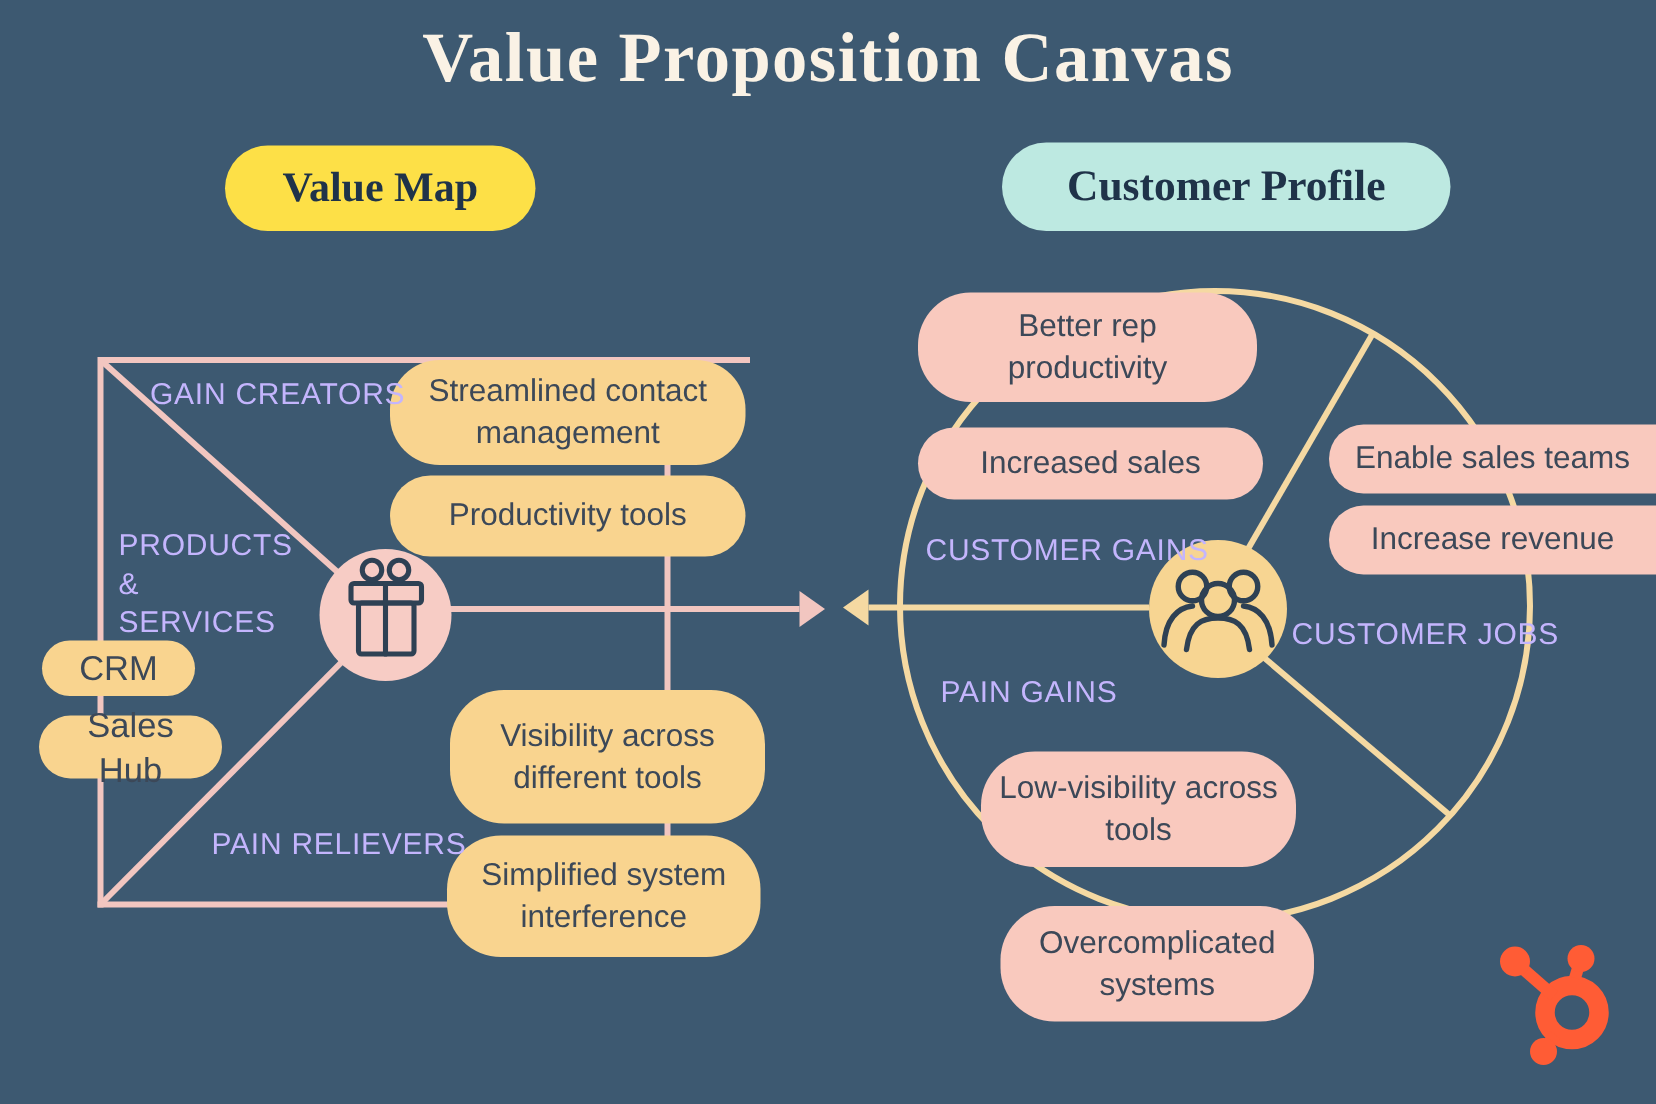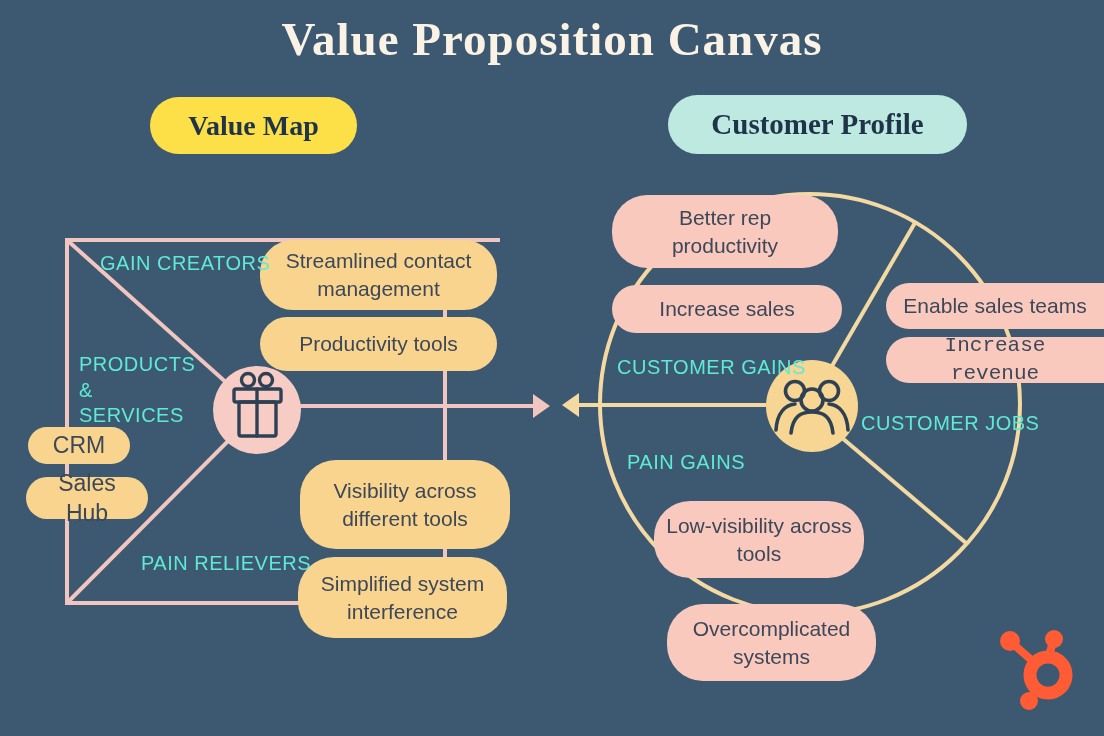--- a/index.html
+++ b/index.html
@@ -27,7 +27,7 @@
   .pill.yellow{background:#F9D48F;}
   .pill.pink{background:#F9C9BE;}
   .seclabel{
-    position:absolute;z-index:3;color:#5eead4;font-size:20px;letter-spacing:.5px;
+    position:absolute;z-index:3;color:#c4b5fd;font-size:20px;letter-spacing:.5px;
     line-height:1.28;
   }
 </style>

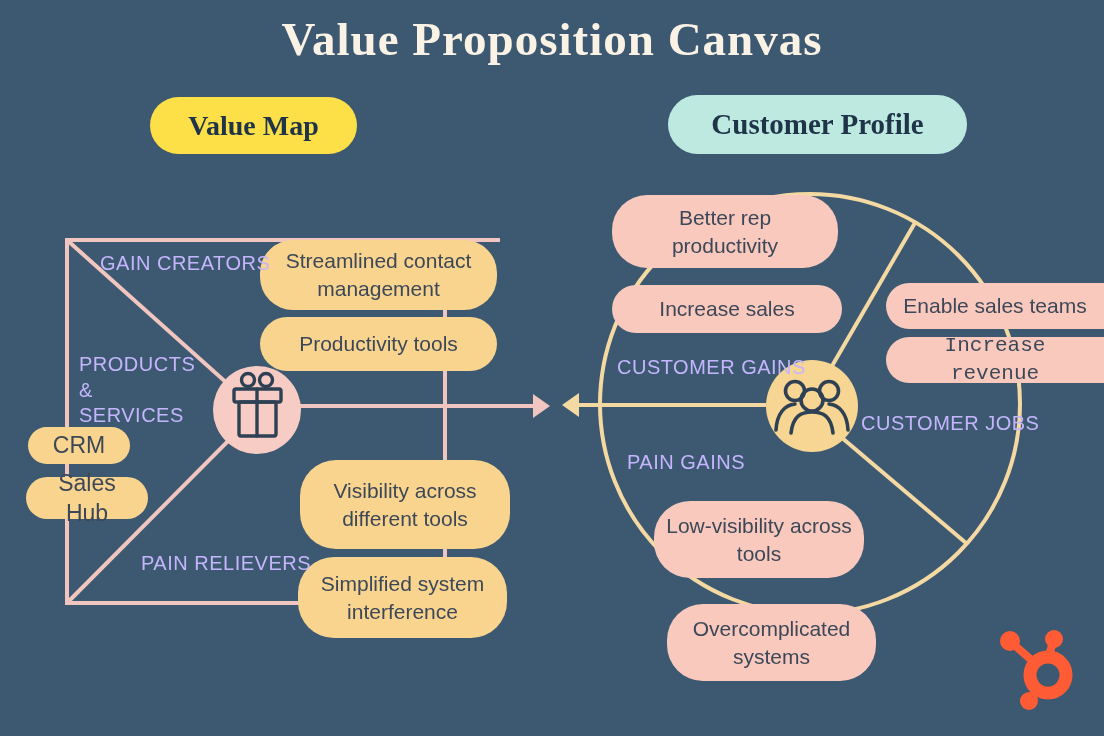--- a/index.html
+++ b/index.html
@@ -119,7 +119,7 @@
   <div class="pill yellow" style="left:298px;top:557px;width:209px;height:81px;border-radius:36px;">Simplified system interference</div>
 
   <div class="pill pink" style="left:612px;top:195px;width:226px;height:73px;border-radius:35px;">Better rep productivity</div>
-  <div class="pill pink" style="left:612px;top:285px;width:230px;height:48px;border-radius:24px;">Increase sales</div>
+  <div class="pill pink" style="left:612px;top:285px;width:230px;height:48px;border-radius:24px;">Increased sales</div>
   <div class="pill pink" style="left:886px;top:283px;width:218px;height:46px;border-radius:23px 0 0 23px;">Enable sales teams</div>
   <div class="pill pink" style="left:886px;top:337px;width:218px;height:46px;border-radius:23px 0 0 23px;font-family:Liberation Mono, monospace;">Increase revenue</div>
   <div class="pill pink" style="left:654px;top:501px;width:210px;height:77px;border-radius:36px;">Low-visibility across tools</div>

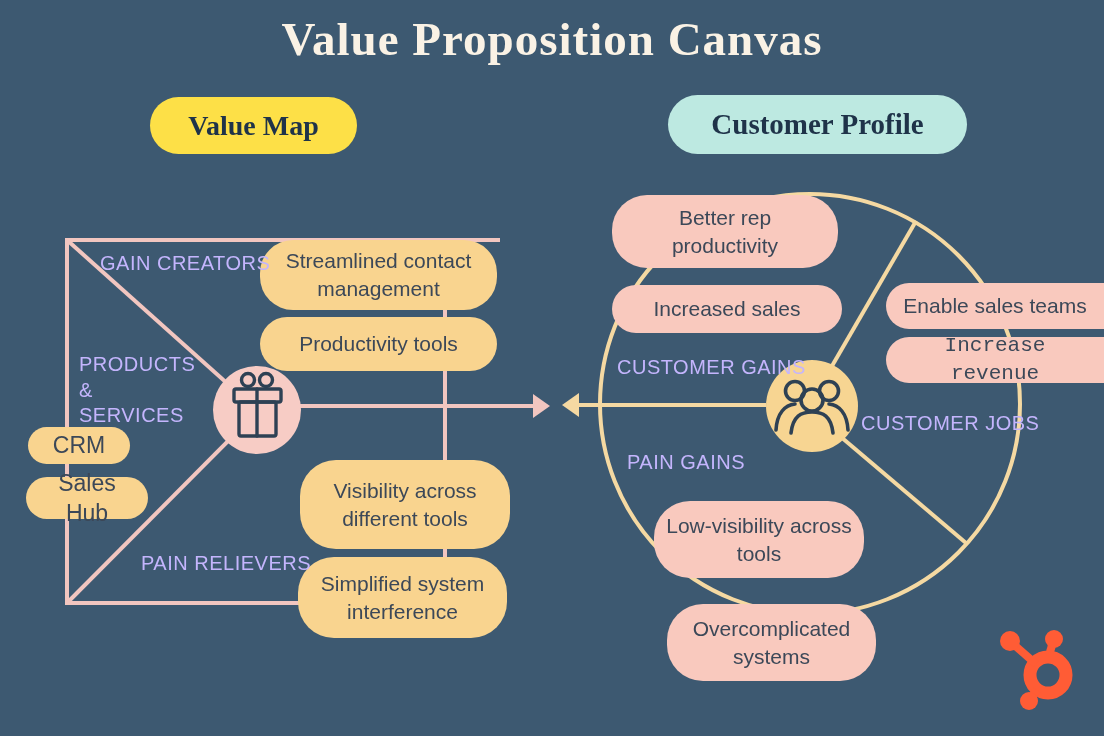--- a/index.html
+++ b/index.html
@@ -121,7 +121,7 @@
   <div class="pill pink" style="left:612px;top:195px;width:226px;height:73px;border-radius:35px;">Better rep productivity</div>
   <div class="pill pink" style="left:612px;top:285px;width:230px;height:48px;border-radius:24px;">Increased sales</div>
   <div class="pill pink" style="left:886px;top:283px;width:218px;height:46px;border-radius:23px 0 0 23px;">Enable sales teams</div>
-  <div class="pill pink" style="left:886px;top:337px;width:218px;height:46px;border-radius:23px 0 0 23px;font-family:Liberation Mono, monospace;">Increase revenue</div>
+  <div class="pill pink" style="left:886px;top:337px;width:218px;height:46px;border-radius:23px 0 0 23px;">Increase revenue</div>
   <div class="pill pink" style="left:654px;top:501px;width:210px;height:77px;border-radius:36px;">Low-visibility across tools</div>
   <div class="pill pink" style="left:667px;top:604px;width:209px;height:77px;border-radius:36px;">Overcomplicated systems</div>
 

